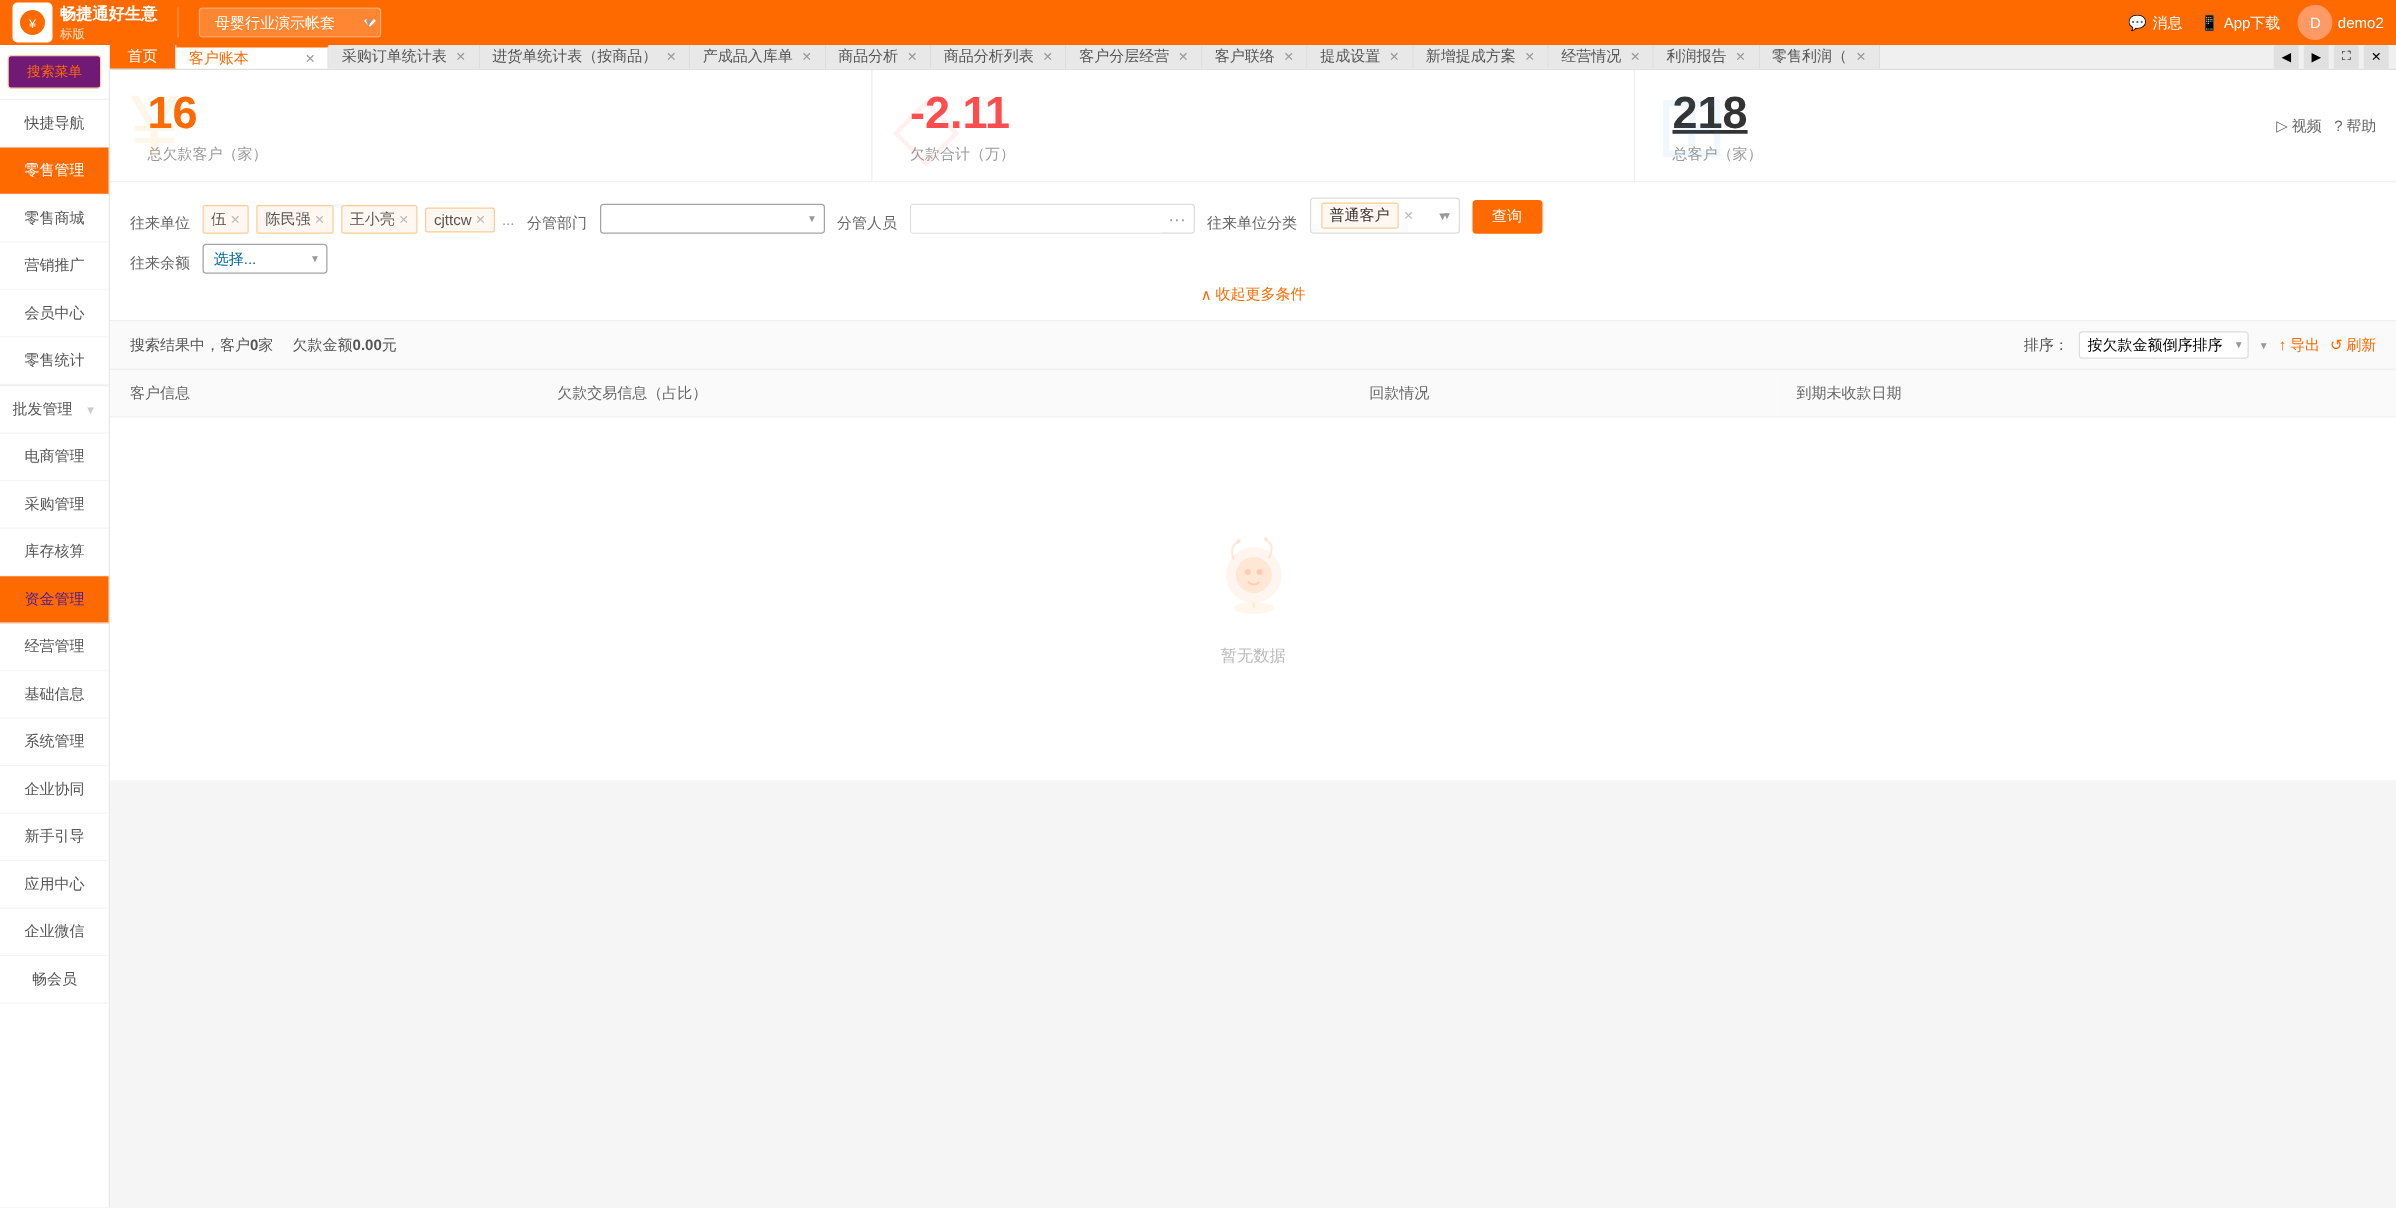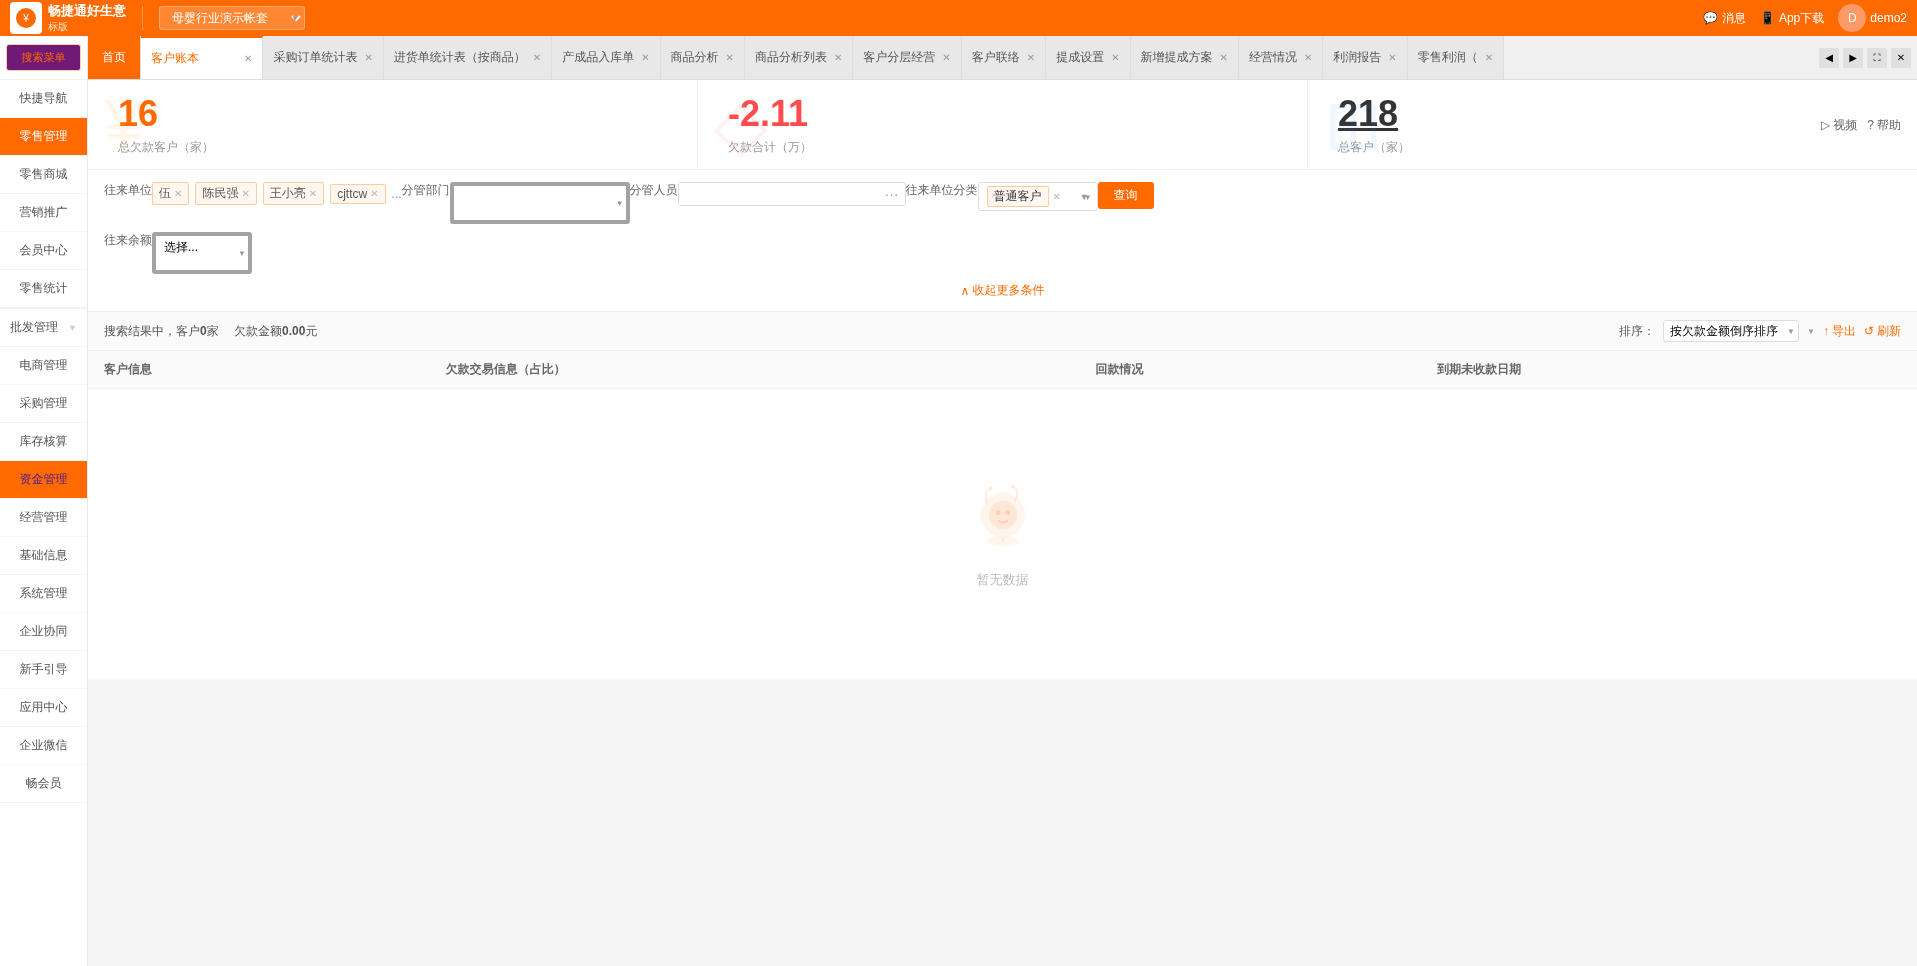--- a/index.html
+++ b/index.html
@@ -31,7 +31,7 @@
     .content-area { flex: 1; display: flex; flex-direction: column; overflow: hidden; }
 
     
-    .tabs-bar { background: #f0f0f0; border-bottom: 1px solid #ddd; display: flex; align-items: center; height: 44px; flex-shrink: 0; overflow: hidden; }
+    .tabs-bar { background: #f0f0f0; border-bottom: 1px solid #ddd; display: flex; align-items: center; height: 20px; flex-shrink: 0; overflow: hidden; }
     .tabs-list { display: flex; align-items: stretch; flex: 1; overflow: hidden; height: 100%; }
     .tab-item { display: flex; align-items: center; padding: 0 10px; font-size: 12px; cursor: pointer; border-right: 1px solid #ddd; white-space: nowrap; height: 100%; color: #555; background: #e8e8e8; gap: 5px; }
     .tab-item.active { background: #fff; color: #ff6a00; border-top: 2px solid #ff6a00; gap: 43px; }

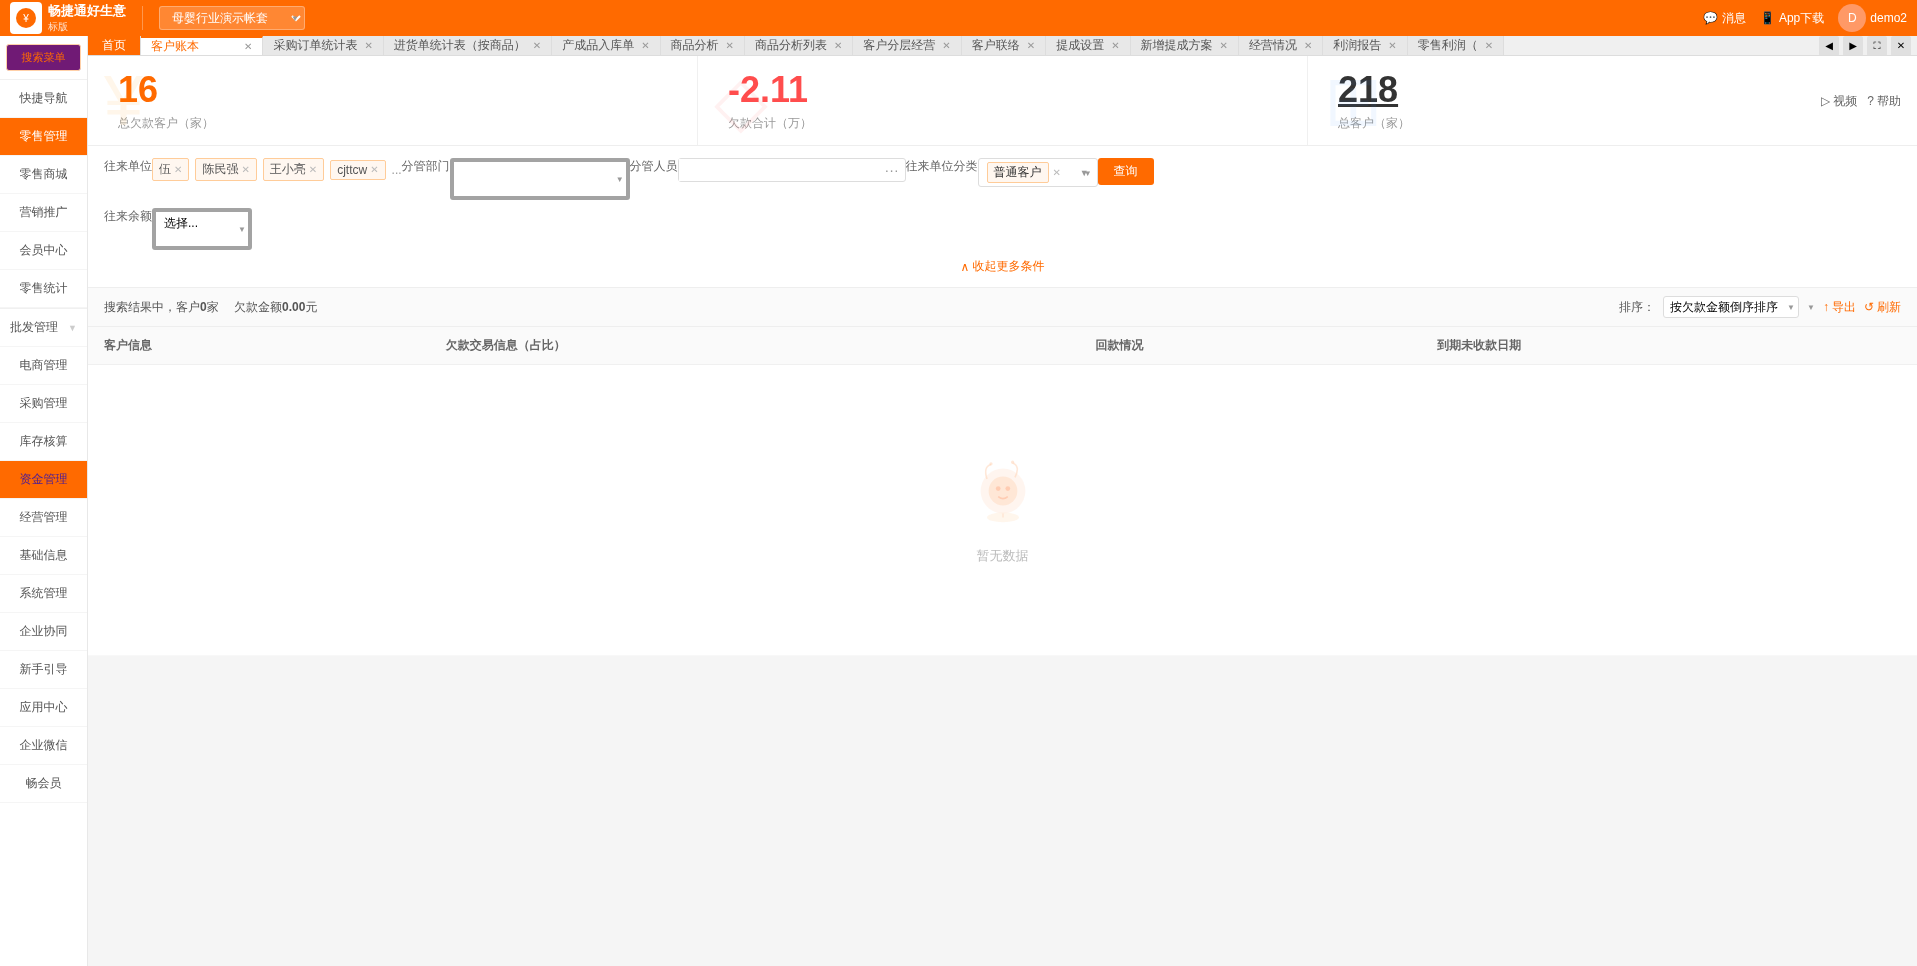--- a/index.html
+++ b/index.html
@@ -57,7 +57,7 @@
 
     
     .filter-area { background: #fff; border-bottom: 1px solid #eee; padding: 12px 16px; }
-    .filter-row { display: flex; align-items: flex-start; margin-bottom: 8px; flex-wrap: wrap; }
+    .filter-row { display: flex; align-items: flex-end; gap: 10px; margin-bottom: 8px; flex-wrap: wrap; }
     .filter-label { color: #666; white-space: nowrap; }
     .filter-tags { display: flex; align-items: center; gap: 6px; flex-wrap: wrap; }
     .filter-tag { display: flex; align-items: center; background: #fff7f0; border: 1px solid #ffcc99; border-radius: 2px; padding: 2px 6px; font-size: 12px; color: #555; gap: 3px; }

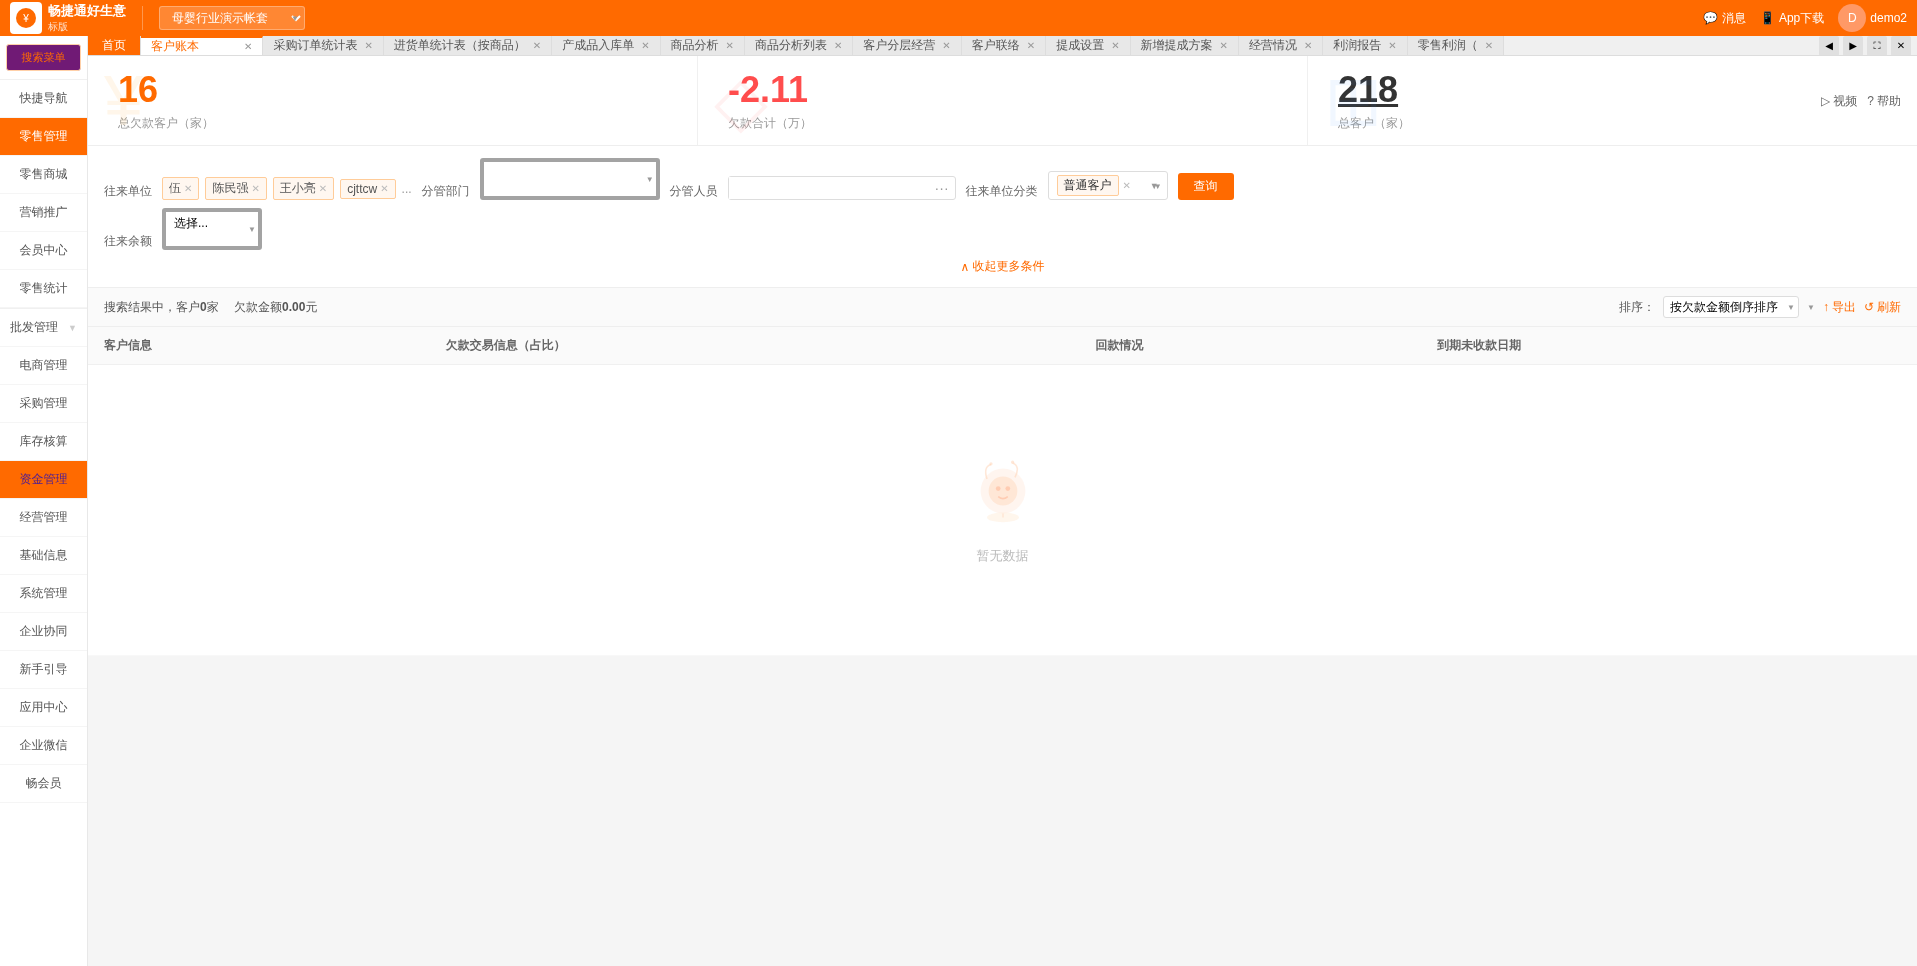--- a/index.html
+++ b/index.html
@@ -63,7 +63,7 @@
     .filter-tag { display: flex; align-items: center; background: #fff7f0; border: 1px solid #ffcc99; border-radius: 2px; padding: 2px 6px; font-size: 12px; color: #555; gap: 3px; }
     .filter-tag .tag-close { color: #bbb; cursor: pointer; font-size: 10px; }
     .filter-more { color: #999; cursor: pointer; }
-    .filter-select { border: 4px solid #a3a3a3; border-radius: 3px; padding: 4px 24px 16px 8px; font-size: 12px; color: #000000; cursor: pointer; background: #fff; min-width: 120px; appearance: none; position: relative; }
+    .filter-select { border: 1px solid #a3a3a3; border-radius: 3px; padding: 4px 24px 4px 8px; font-size: 12px; color: #0369a1; cursor: pointer; background: #fff; min-width: 120px; appearance: none; position: relative; }
     .filter-select-wrap { position: relative; display: inline-block; }
     .filter-select-wrap::after { content: '▼'; position: absolute; right: 6px; top: 50%; transform: translateY(-50%); font-size: 8px; color: #999; pointer-events: none; }
     .filter-input-wrap { position: relative; display: flex; align-items: center; border: 1px solid #ddd; border-radius: 3px; background: #fff; }

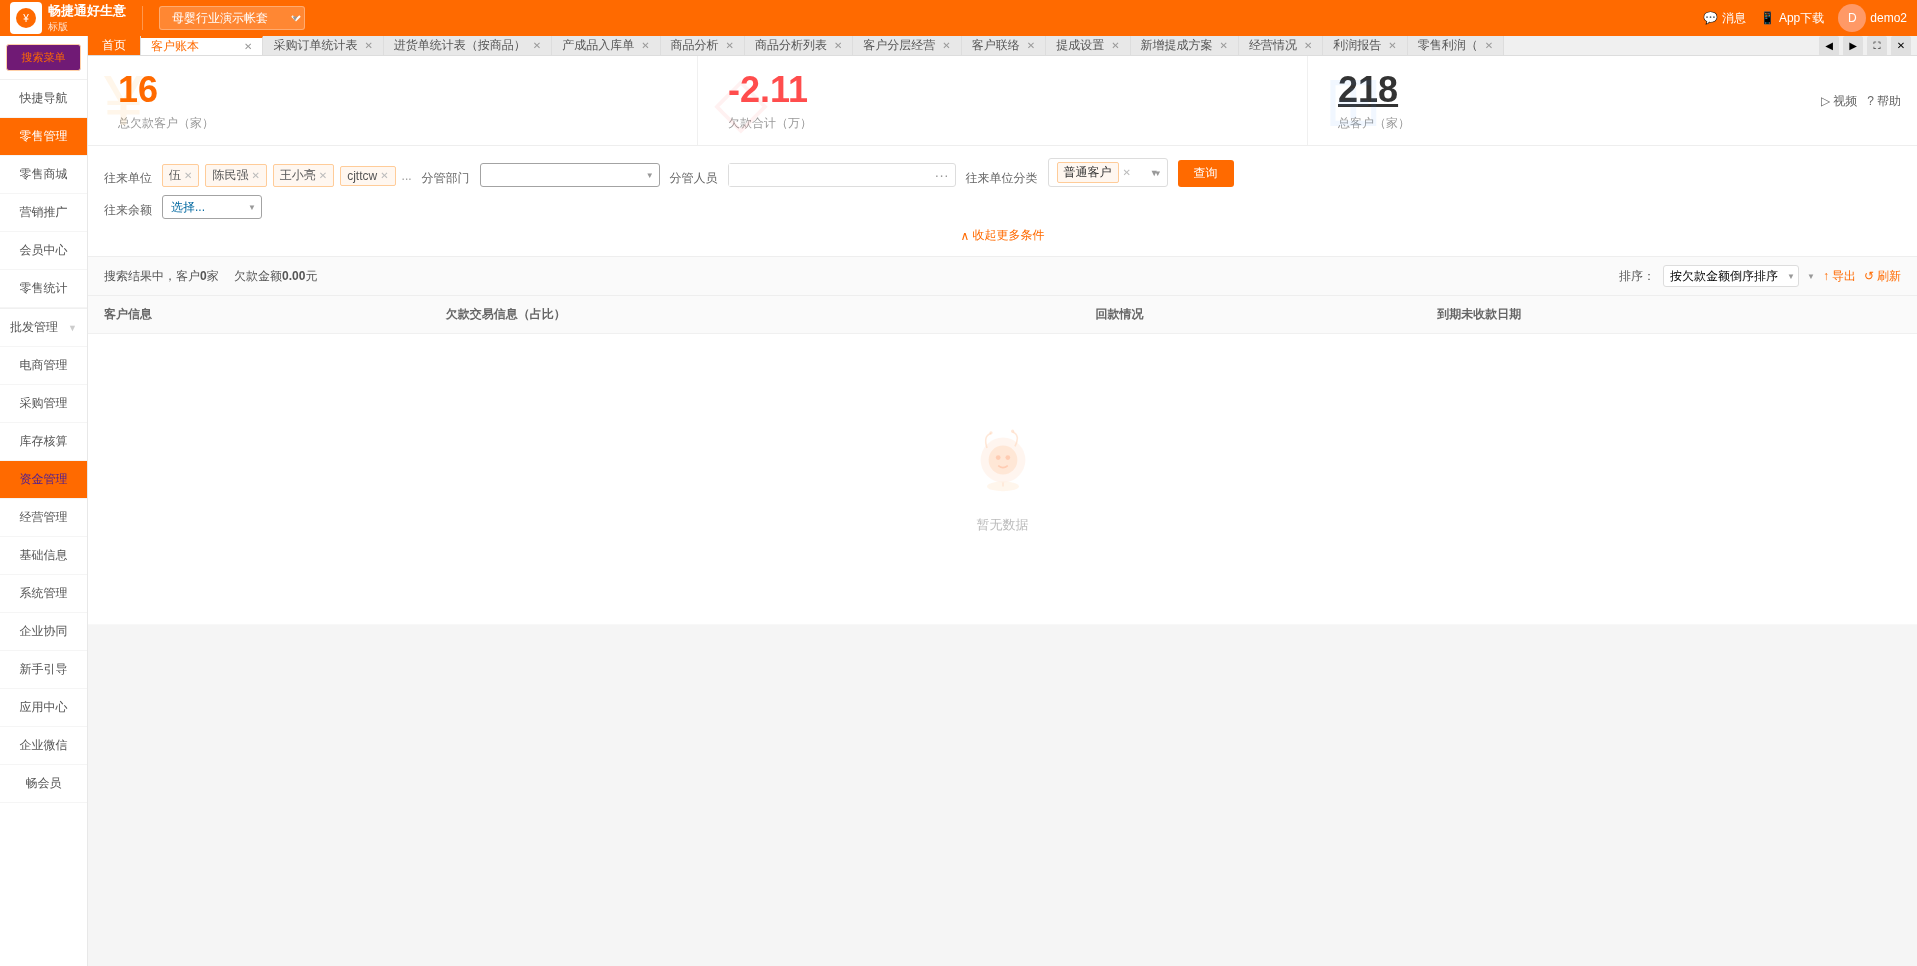--- a/index.html
+++ b/index.html
@@ -85,7 +85,7 @@
 
     
     .data-table { width: 100%; border-collapse: collapse; background: #fff; }
-    .data-table th { padding: 10px 16px; text-align: left; font-weight: bold; color: #666; font-size: 12px; border-bottom: 1px solid #f0f0f0; background: #fafafa; }
+    .data-table th { padding: 10px 16px; text-align: left; font-weight: normal; color: #666; font-size: 12px; border-bottom: 1px solid #f0f0f0; background: #fafafa; }
     .data-table td { padding: 10px 16px; font-size: 12px; border-bottom: 1px solid #f8f8f8; }
 
     

